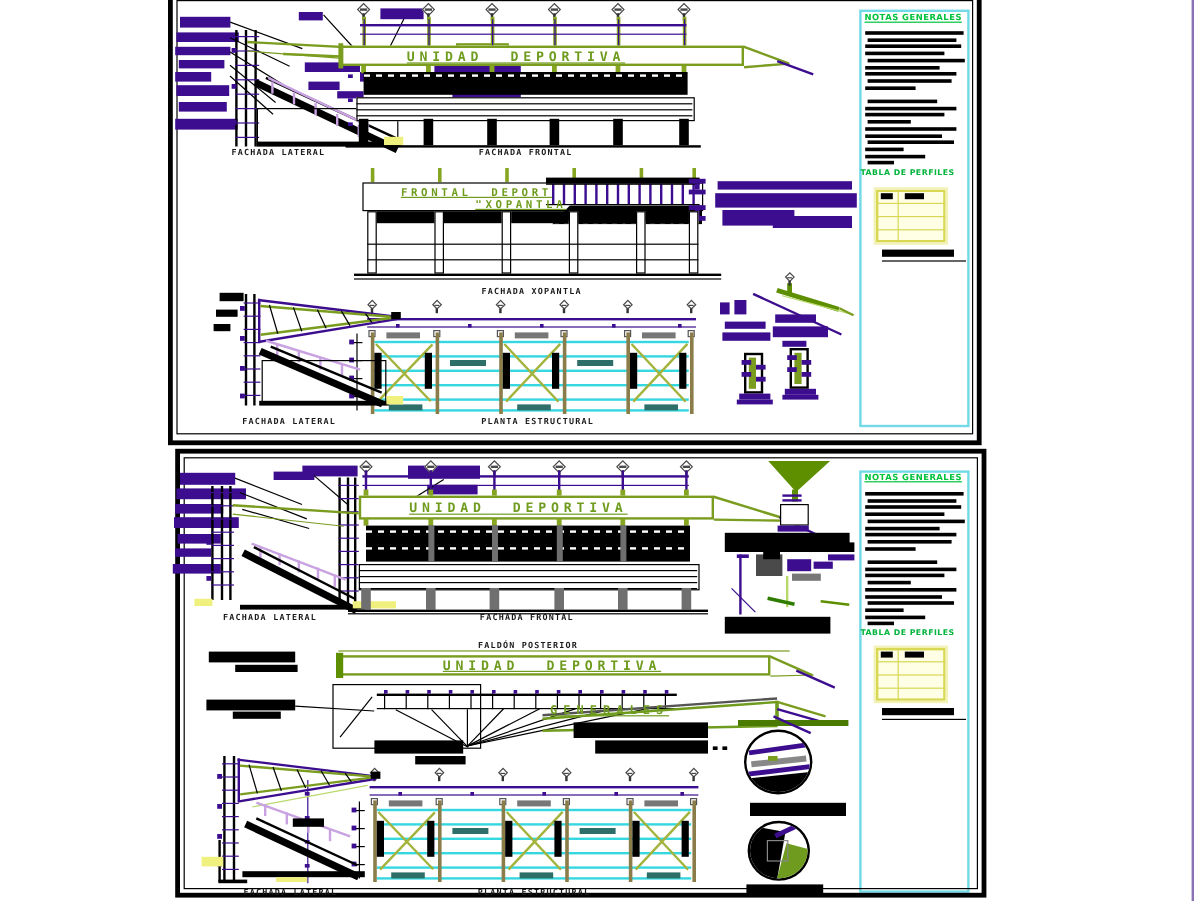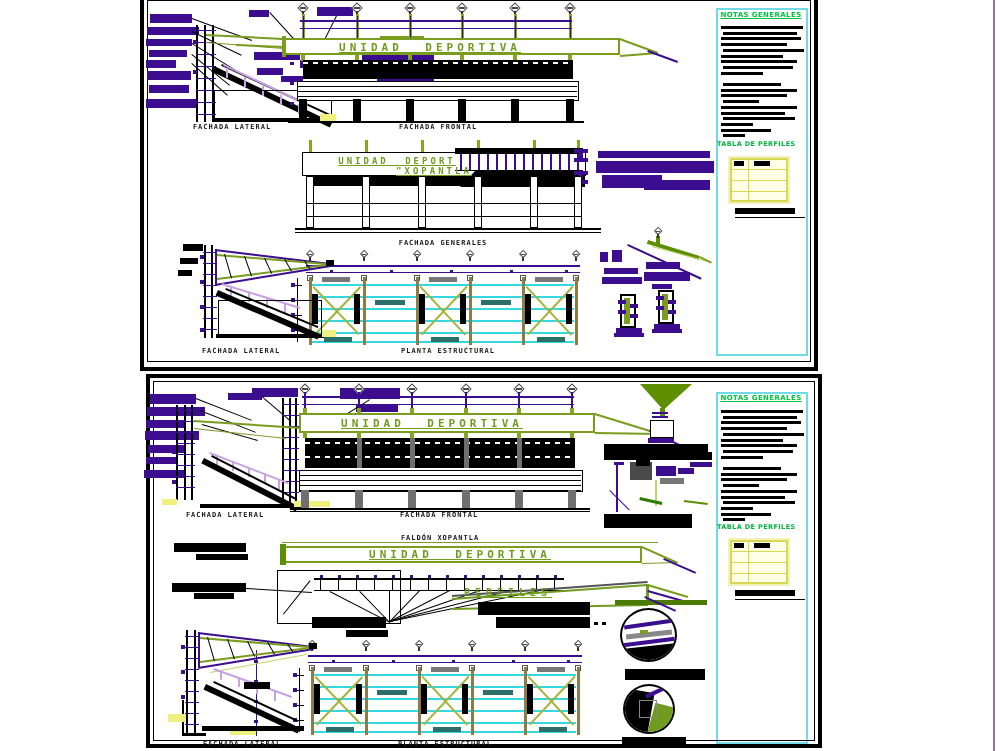--- a/index.html
+++ b/index.html
@@ -734,7 +734,7 @@
   <div class="lbl" style="left:232px;top:123px">FACHADA LATERAL</div>
   <div class="lbl" style="left:438px;top:123px">FACHADA FRONTAL</div>
   <div class="bnr" style="left:430px;top:41px">UNIDAD DEPORTIVA</div>
-  <div class="bnr small" style="left:397px;top:156px">UNIDAD DEPORT</div>
+  <div class="bnr small" style="left:397px;top:156px">FRONTAL DEPORT</div>
   <div class="bnr small" style="left:434px;top:166px">"XOPANTLA</div>
   <div class="lbl" style="left:443px;top:239px">FACHADA GENERALES</div>
   <div class="lbl" style="left:241px;top:347px">FACHADA LATERAL</div>

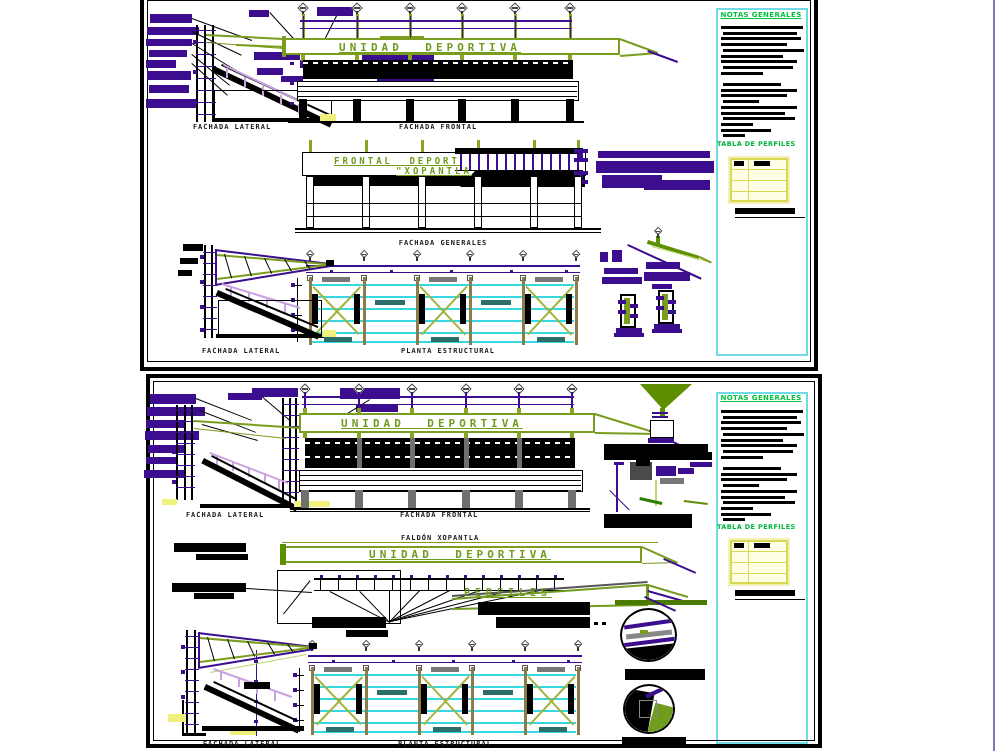--- a/index.html
+++ b/index.html
@@ -736,7 +736,7 @@
   <div class="bnr" style="left:430px;top:41px">UNIDAD DEPORTIVA</div>
   <div class="bnr small" style="left:397px;top:156px">FRONTAL DEPORT</div>
   <div class="bnr small" style="left:434px;top:166px">"XOPANTLA</div>
-  <div class="lbl" style="left:443px;top:239px">FACHADA GENERALES</div>
+  <div class="lbl" style="left:443px;top:239px">FACHADA XOPANTLA</div>
   <div class="lbl" style="left:241px;top:347px">FACHADA LATERAL</div>
   <div class="lbl" style="left:448px;top:347px">PLANTA ESTRUCTURAL</div>
   <div class="notes-title" style="left:761px;top:11px">NOTAS GENERALES</div>

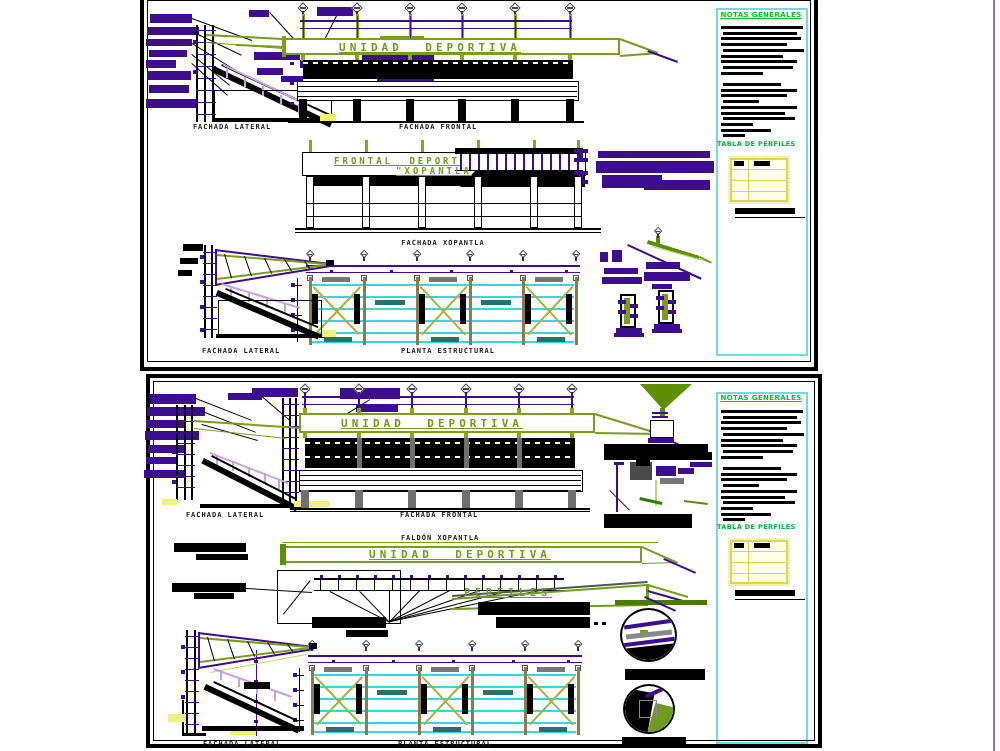--- a/index.html
+++ b/index.html
@@ -745,7 +745,7 @@
   <div class="lbl" style="left:225px;top:511px">FACHADA LATERAL</div>
   <div class="lbl" style="left:439px;top:511px">FACHADA FRONTAL</div>
   <div class="bnr" style="left:432px;top:417px">UNIDAD DEPORTIVA</div>
-  <div class="lbl" style="left:440px;top:534px">FALDÓN XOPANTLA</div>
+  <div class="lbl" style="left:440px;top:534px">FALDÓN POSTERIOR</div>
   <div class="bnr" style="left:460px;top:548px">UNIDAD DEPORTIVA</div>
   <div class="bnr persp" style="left:508px;top:587px">PERFILES</div>
   <div class="lbl" style="left:242px;top:740px">FACHADA LATERAL</div>

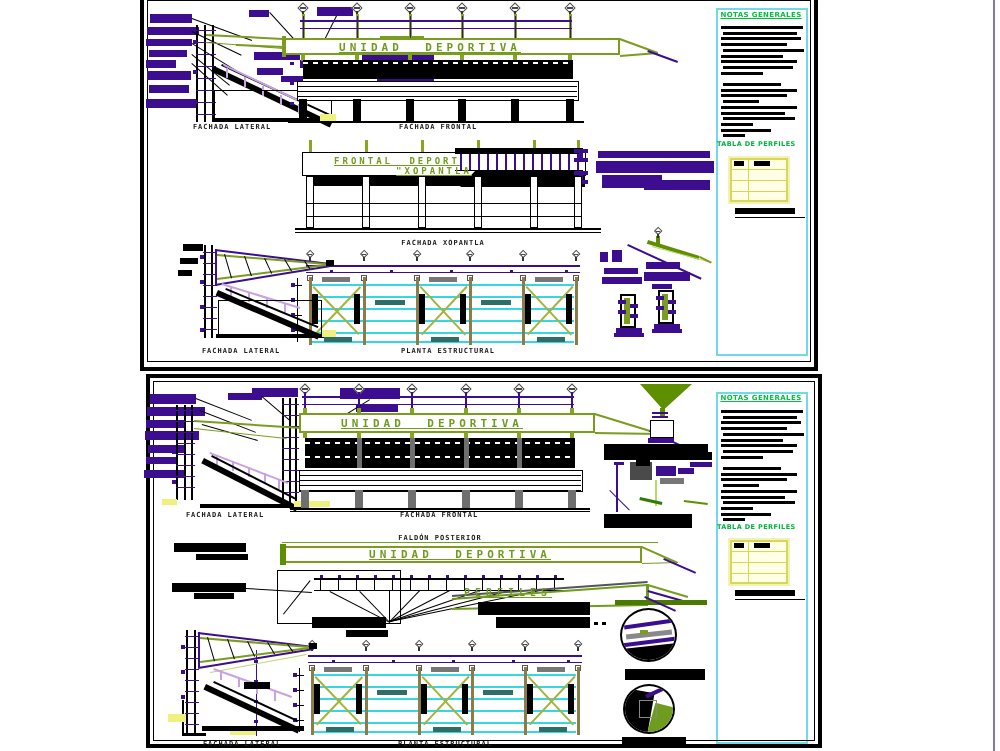--- a/index.html
+++ b/index.html
@@ -747,7 +747,7 @@
   <div class="bnr" style="left:432px;top:417px">UNIDAD DEPORTIVA</div>
   <div class="lbl" style="left:440px;top:534px">FALDÓN POSTERIOR</div>
   <div class="bnr" style="left:460px;top:548px">UNIDAD DEPORTIVA</div>
-  <div class="bnr persp" style="left:508px;top:587px">PERFILES</div>
+  <div class="bnr persp" style="left:508px;top:587px">GENERALES</div>
   <div class="lbl" style="left:242px;top:740px">FACHADA LATERAL</div>
   <div class="lbl" style="left:445px;top:740px">PLANTA ESTRUCTURAL</div>
   <div class="notes-title" style="left:761px;top:394px">NOTAS GENERALES</div>

